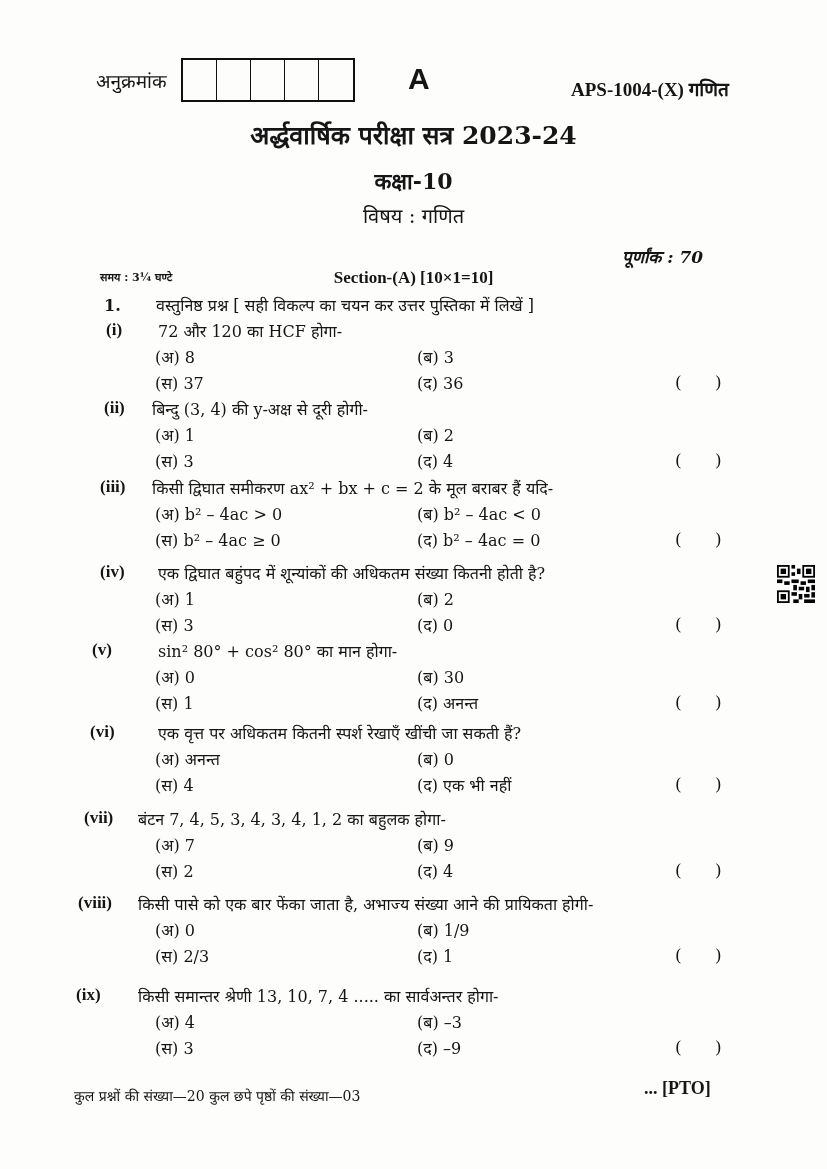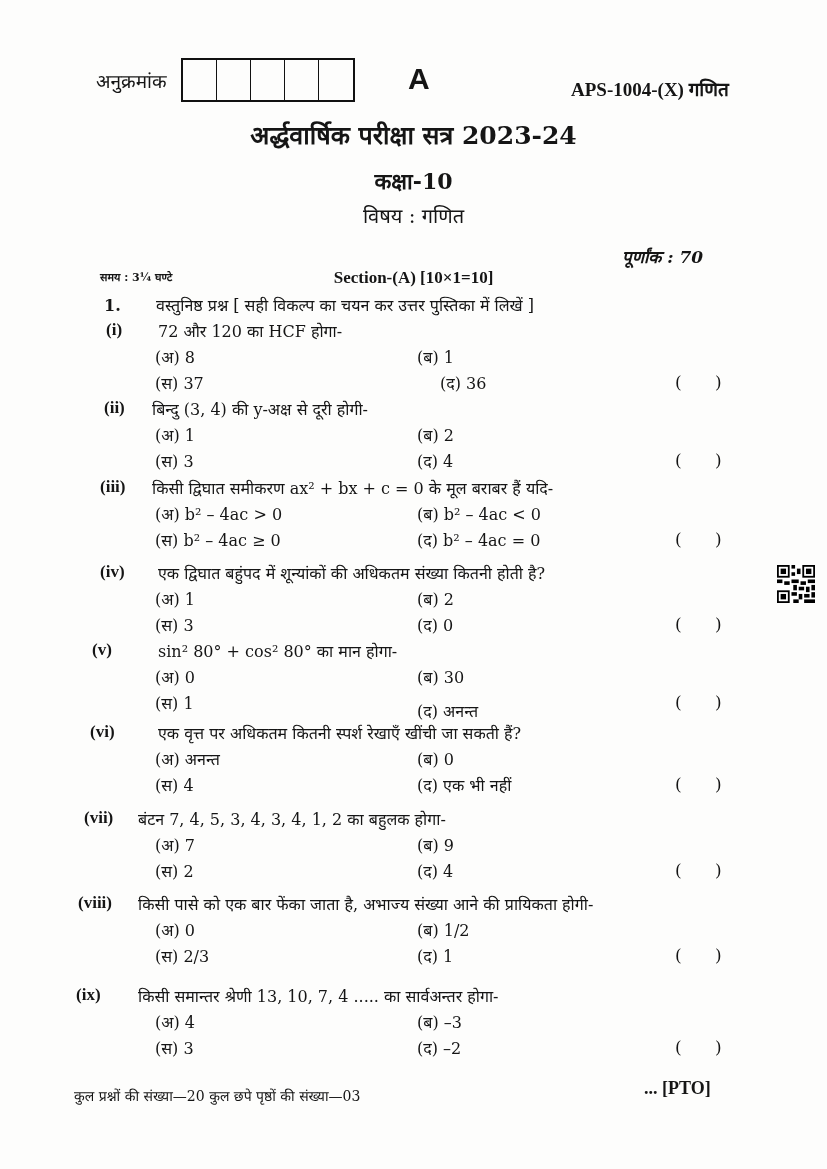--- a/index.html
+++ b/index.html
@@ -61,7 +61,7 @@
         <span class="qnum" style="left:106px;top:0">(i)</span>
         <span class="qtext" style="left:158px;top:0">72 और 120 का HCF होगा-</span>
         <span class="opt" style="left:155px;top:26px">(अ) 8</span>
-        <span class="opt" style="left:417px;top:26px">(ब) 1</span>
+        <span class="opt" style="left:417px;top:26px">(ब) 3</span>
         <span class="opt" style="left:155px;top:52px">(स) 37</span>
         <span class="opt" style="left:440px;top:52px">(द) 36</span>
         <span class="paren" style="top:52px">(   )</span>

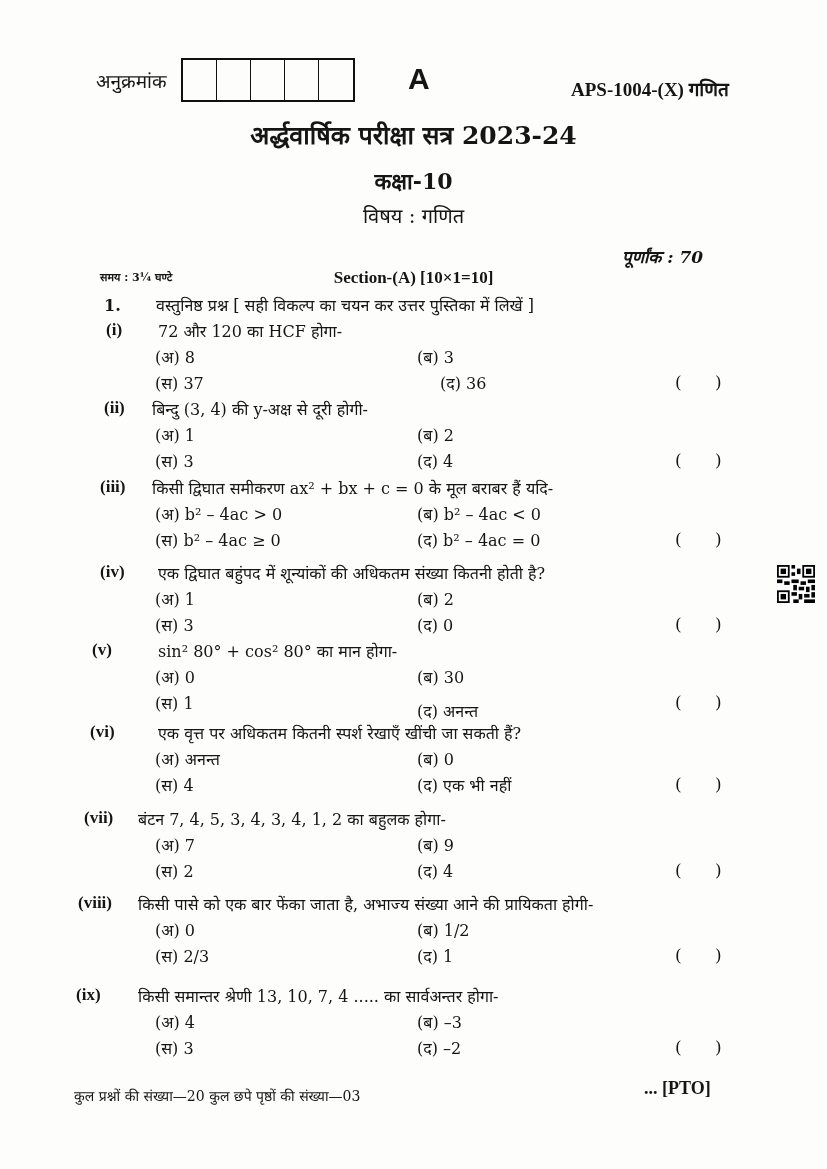--- a/index.html
+++ b/index.html
@@ -63,7 +63,7 @@
         <span class="opt" style="left:155px;top:26px">(अ) 8</span>
         <span class="opt" style="left:417px;top:26px">(ब) 3</span>
         <span class="opt" style="left:155px;top:52px">(स) 37</span>
-        <span class="opt" style="left:440px;top:52px">(द) 36</span>
+        <span class="opt" style="left:417px;top:52px">(द) 36</span>
         <span class="paren" style="top:52px">(   )</span>
       </span>
       <span class="q" style="top:398px">

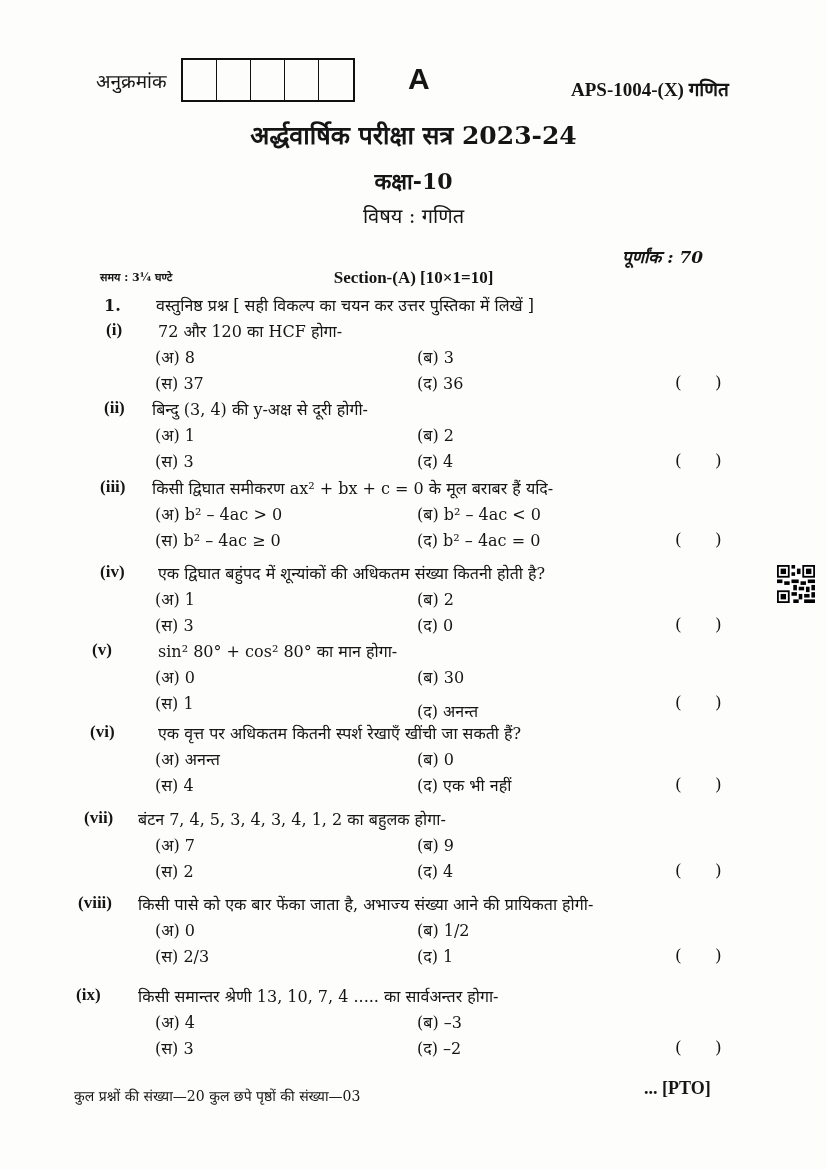--- a/index.html
+++ b/index.html
@@ -77,7 +77,7 @@
       </span>
       <span class="q" style="top:477px">
         <span class="qnum" style="left:100px;top:0">(iii)</span>
-        <span class="qtext" style="left:152px;top:0">किसी द्विघात समीकरण ax² + bx + c = 0 के मूल बराबर हैं यदि-</span>
+        <span class="qtext" style="left:152px;top:0">किसी द्विघात समीकरण ax² + bx + c = 2 के मूल बराबर हैं यदि-</span>
         <span class="opt" style="left:155px;top:26px">(अ) b² – 4ac &gt; 0</span>
         <span class="opt" style="left:417px;top:26px">(ब) b² – 4ac &lt; 0</span>
         <span class="opt" style="left:155px;top:52px">(स) b² – 4ac ≥ 0</span>

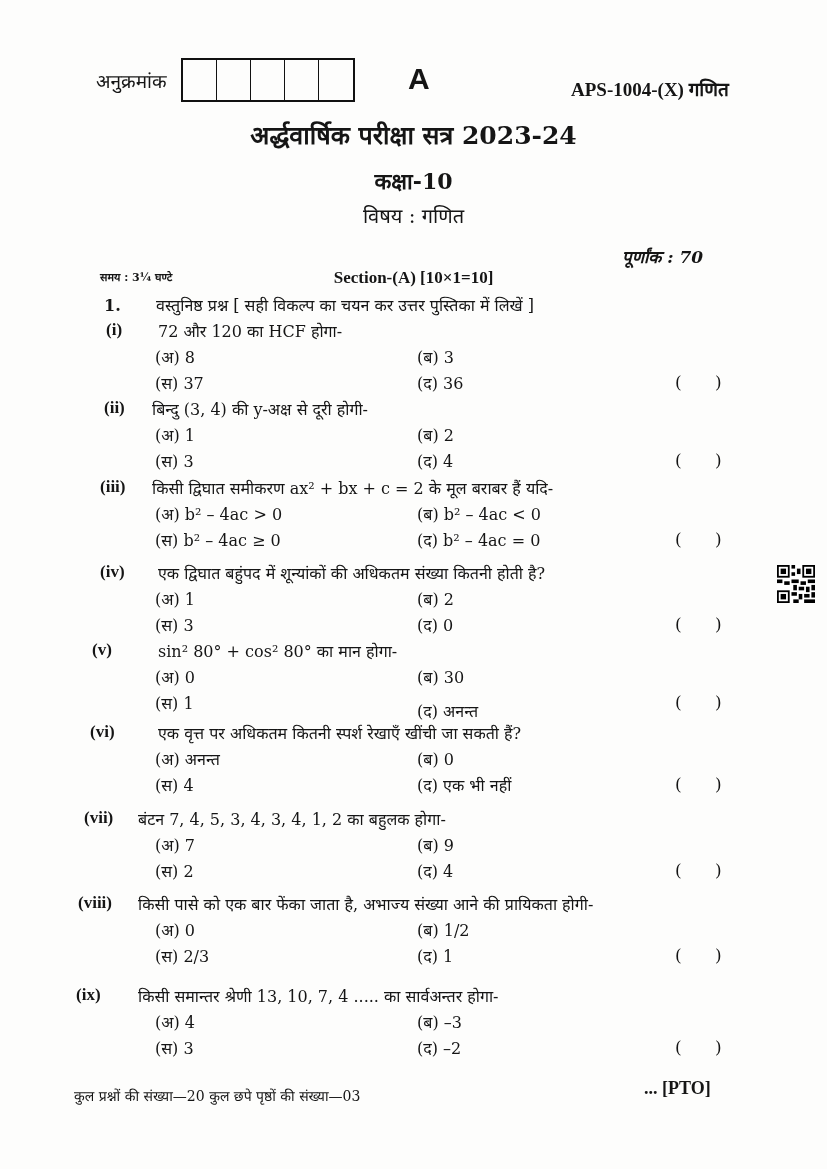--- a/index.html
+++ b/index.html
@@ -99,7 +99,7 @@
         <span class="opt" style="left:155px;top:26px">(अ) 0</span>
         <span class="opt" style="left:417px;top:26px">(ब) 30</span>
         <span class="opt" style="left:155px;top:52px">(स) 1</span>
-        <span class="opt" style="left:417px;top:60px">(द) अनन्त</span>
+        <span class="opt" style="left:417px;top:52px">(द) अनन्त</span>
         <span class="paren" style="top:52px">(   )</span>
       </span>
       <span class="q" style="top:722px">

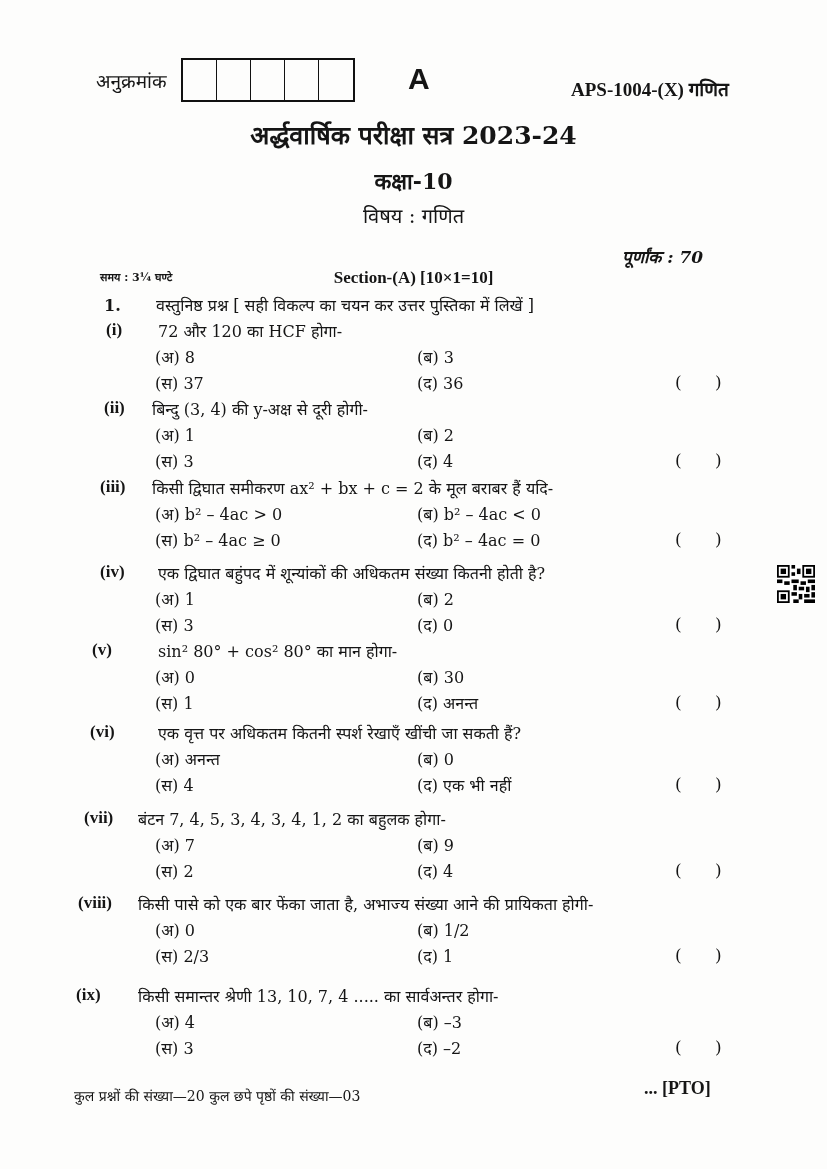--- a/index.html
+++ b/index.html
@@ -124,7 +124,7 @@
         <span class="qnum" style="left:78px;top:0">(viii)</span>
         <span class="qtext" style="left:138px;top:0">किसी पासे को एक बार फेंका जाता है, अभाज्य संख्या आने की प्रायिकता होगी-</span>
         <span class="opt" style="left:155px;top:26px">(अ) 0</span>
-        <span class="opt" style="left:417px;top:26px">(ब) 1/2</span>
+        <span class="opt" style="left:417px;top:26px">(ब) 1/9</span>
         <span class="opt" style="left:155px;top:52px">(स) 2/3</span>
         <span class="opt" style="left:417px;top:52px">(द) 1</span>
         <span class="paren" style="top:52px">(   )</span>

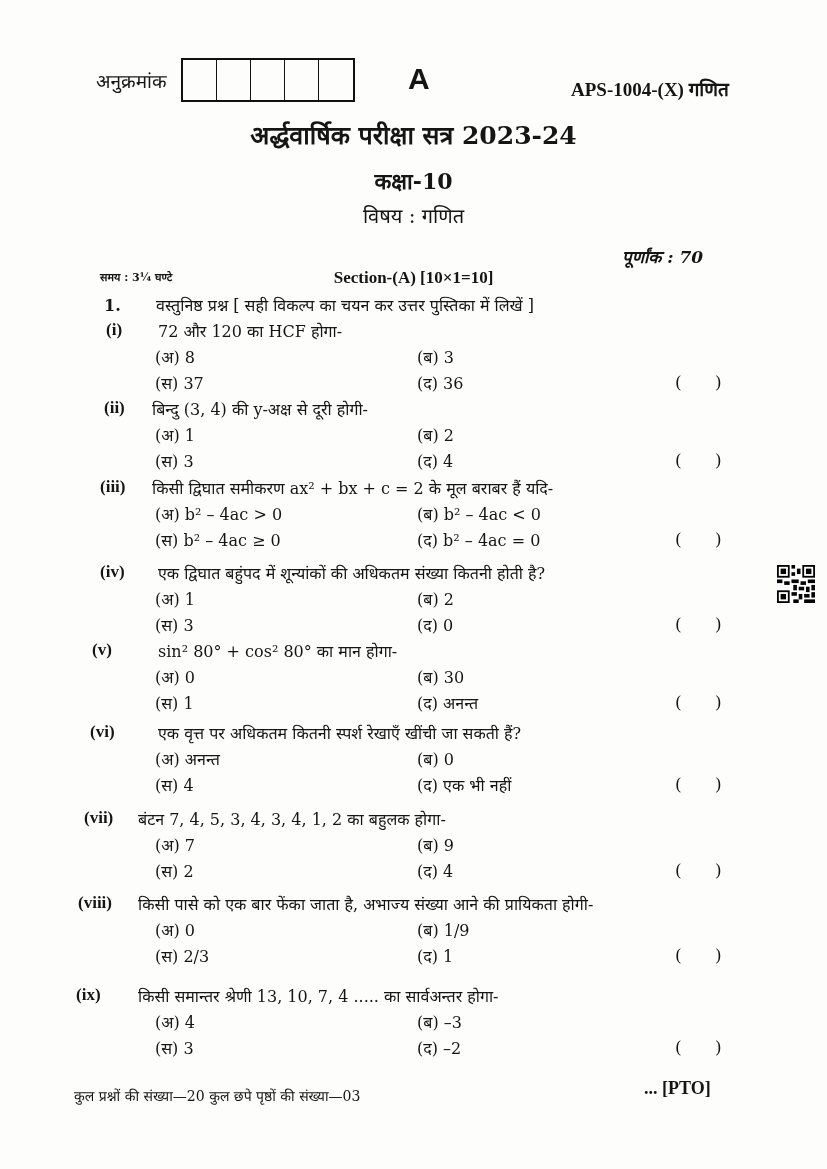--- a/index.html
+++ b/index.html
@@ -135,7 +135,7 @@
         <span class="opt" style="left:155px;top:26px">(अ) 4</span>
         <span class="opt" style="left:417px;top:26px">(ब) –3</span>
         <span class="opt" style="left:155px;top:52px">(स) 3</span>
-        <span class="opt" style="left:417px;top:52px">(द) –2</span>
+        <span class="opt" style="left:417px;top:52px">(द) –9</span>
         <span class="paren" style="top:52px">(   )</span>
       </span>
   </div>

